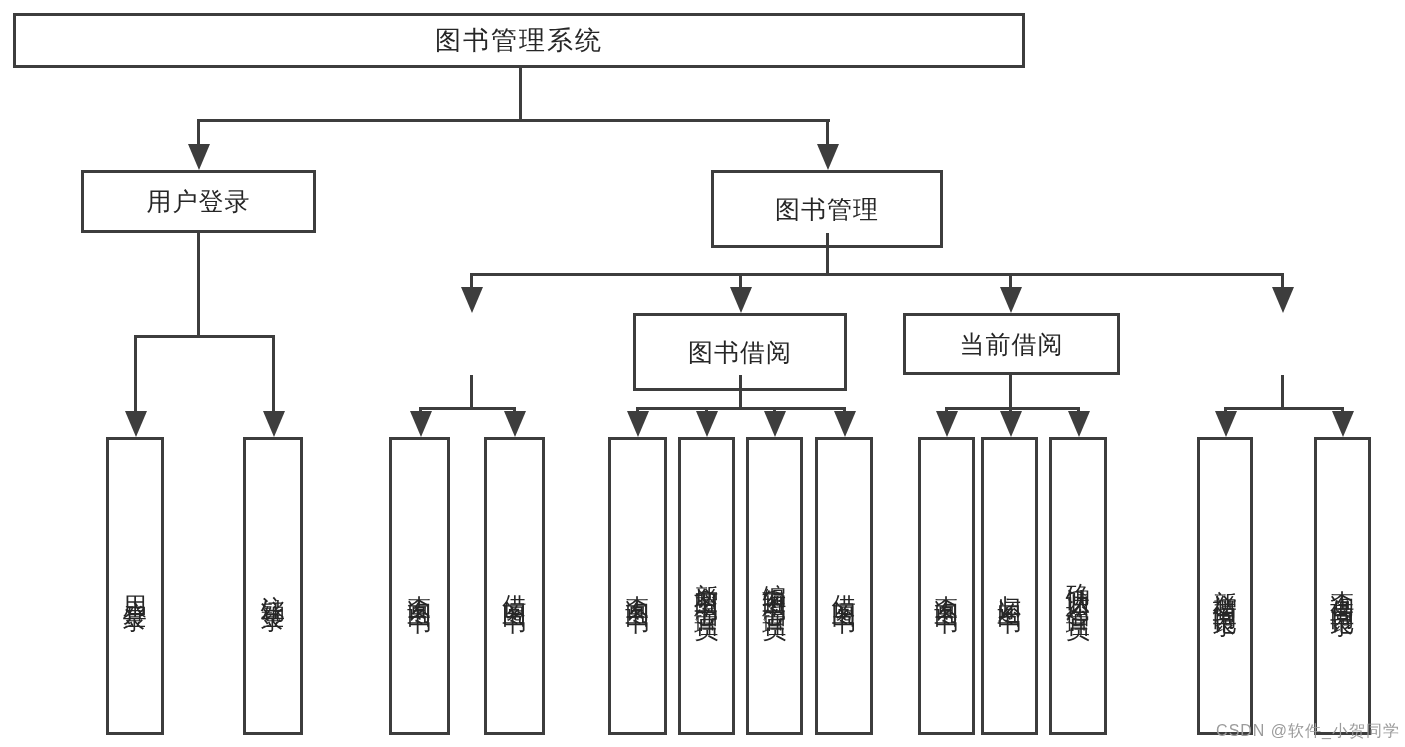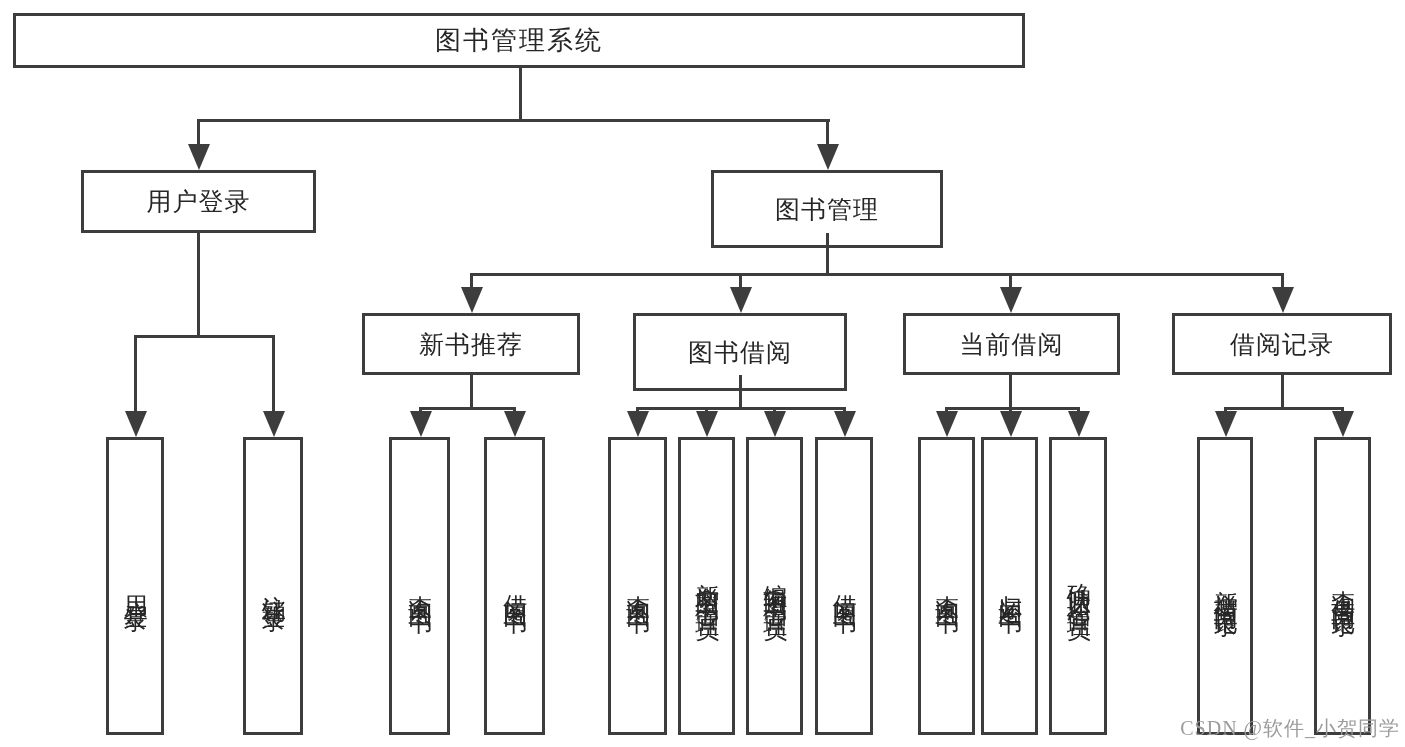--- a/index.html
+++ b/index.html
@@ -8,7 +8,7 @@
     width: 1405px;
     height: 747px;
     background: var(--background, #ffffff);
-    font-family: Liberation Serif, serif;
+    font-family: Liberation Sans, sans-serif;
     overflow: hidden;
   }
   .node {

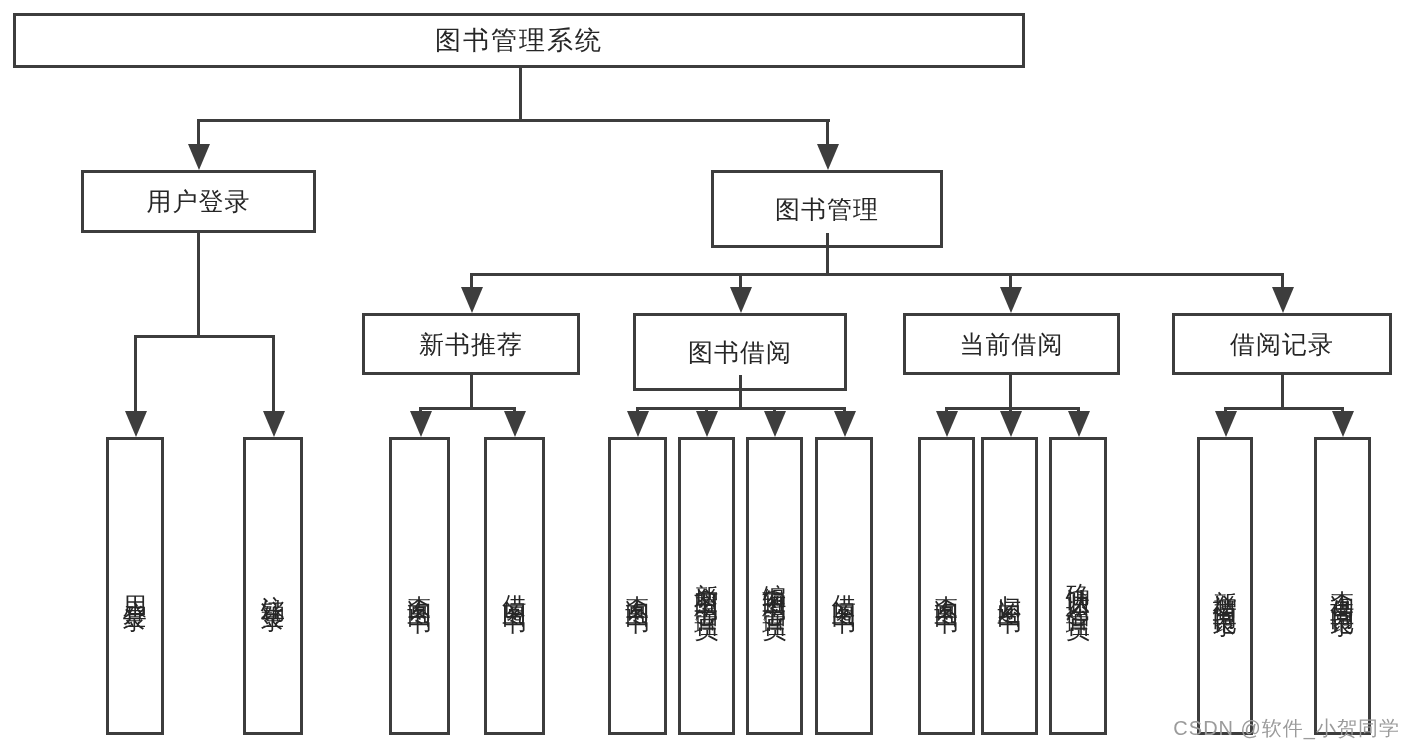--- a/index.html
+++ b/index.html
@@ -72,9 +72,6 @@
     <span class="lbl">图书管理</span>
   </div>
 
-  <div class="node node-h" style="left:362px; top:313px; width:218px; height:62px;">
-    <span class="lbl">新书推荐</span>
-  </div>
   <div class="node node-h" style="left:633px; top:313px; width:214px; height:78px;">
     <span class="lbl">图书借阅</span>
   </div>

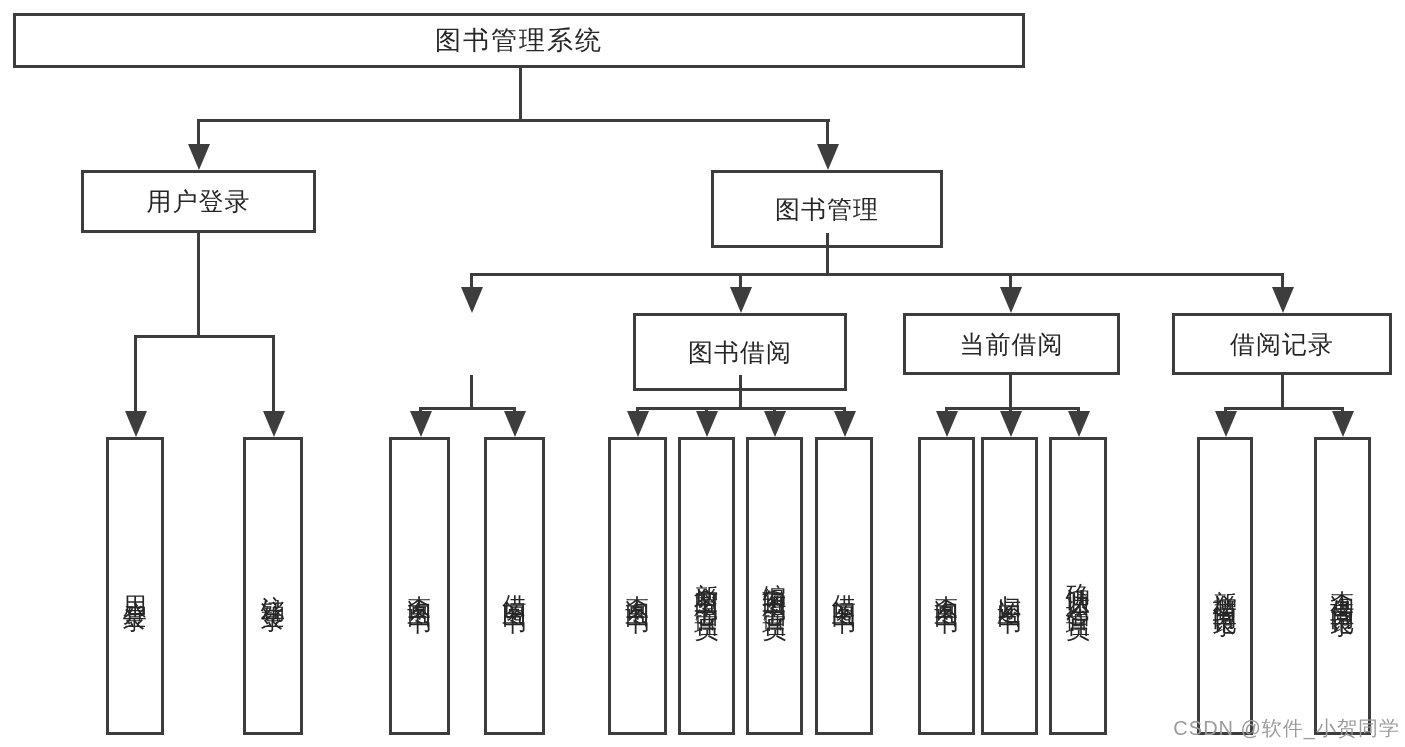--- a/index.html
+++ b/index.html
@@ -77,9 +77,6 @@
   </div>
   <div class="node node-h" style="left:903px; top:313px; width:217px; height:62px;">
     <span class="lbl">当前借阅</span>
-  </div>
-  <div class="node node-h" style="left:1172px; top:313px; width:220px; height:62px;">
-    <span class="lbl">借阅记录</span>
   </div>
 
   <div class="node node-v" style="left:106px; top:437px; width:58px; height:298px;">

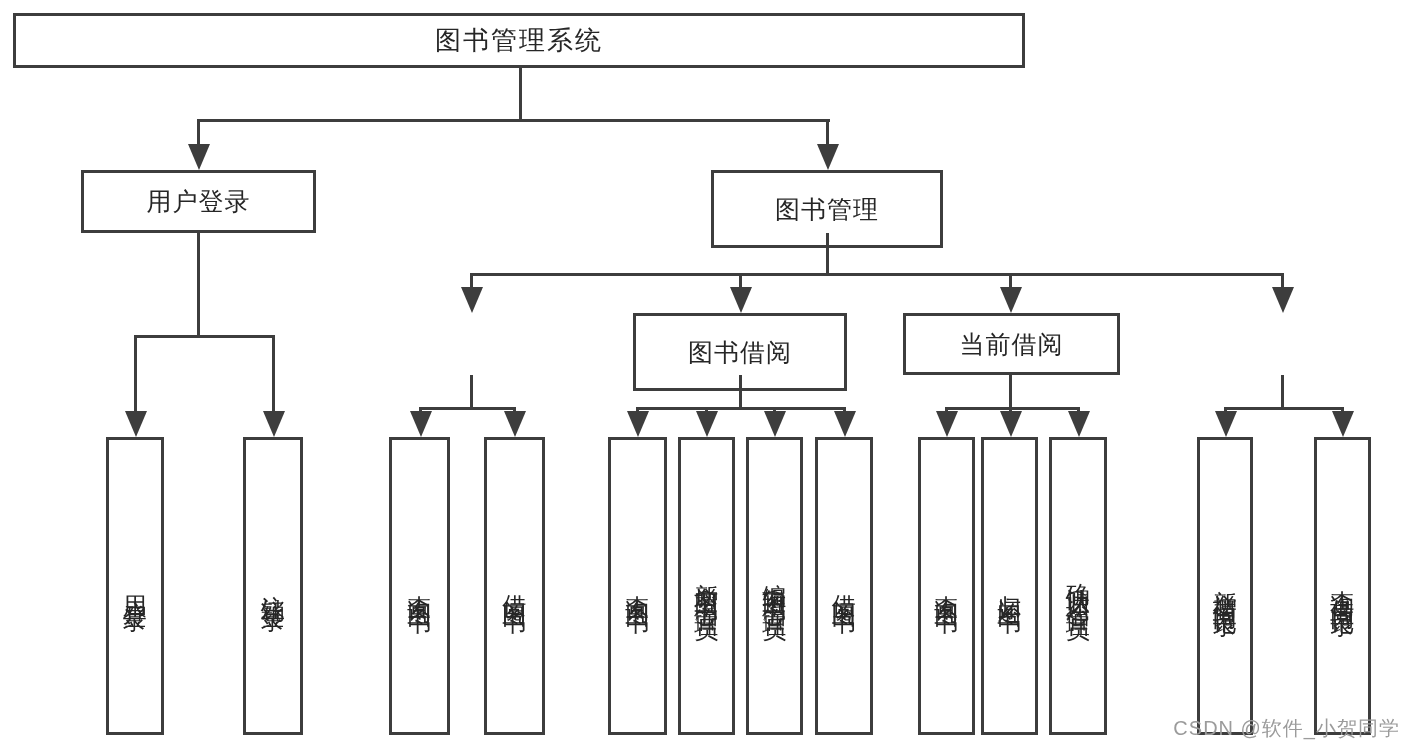--- a/index.html
+++ b/index.html
@@ -49,7 +49,7 @@
     position: absolute;
     right: 5px;
     bottom: 5px;
-    font-size: 20px;
+    font-size: 16px;
     color: var(--watermark, #9b9b9b);
     letter-spacing: 1px;
     white-space: nowrap;

